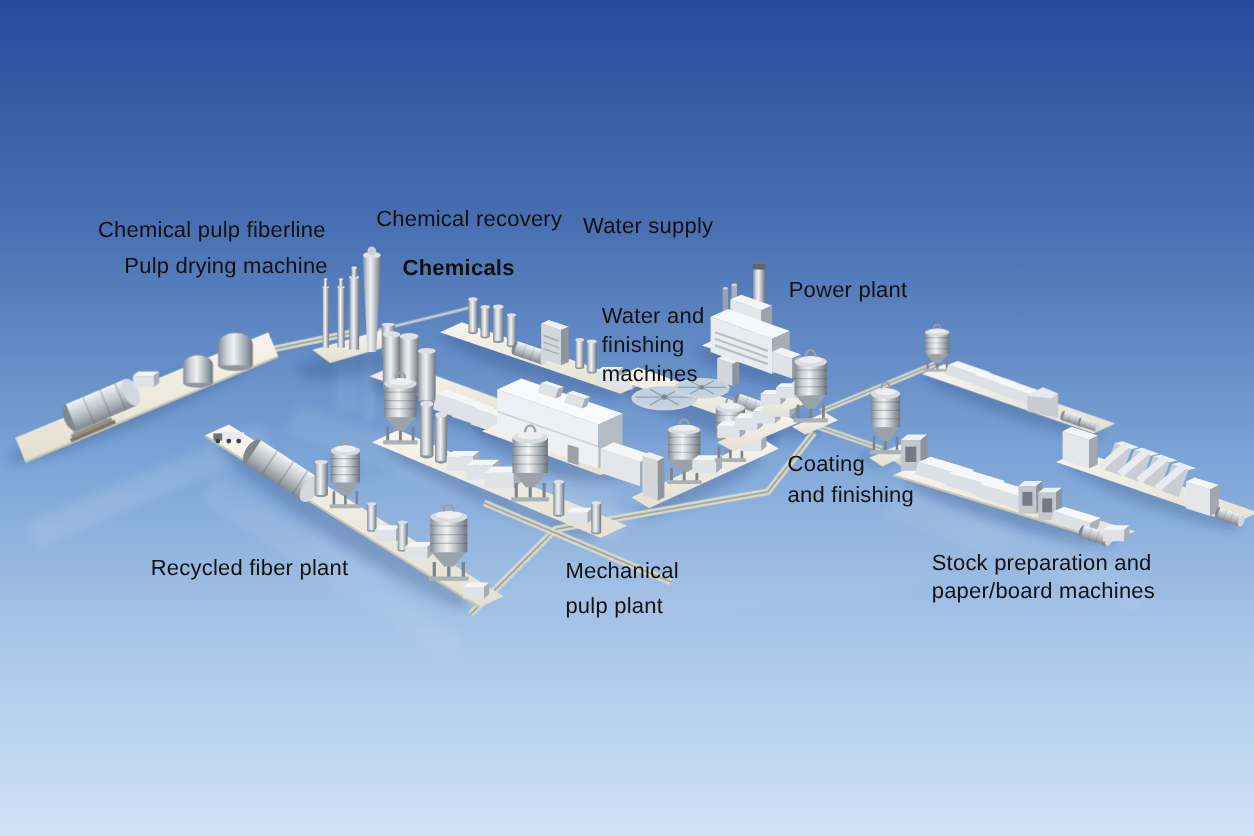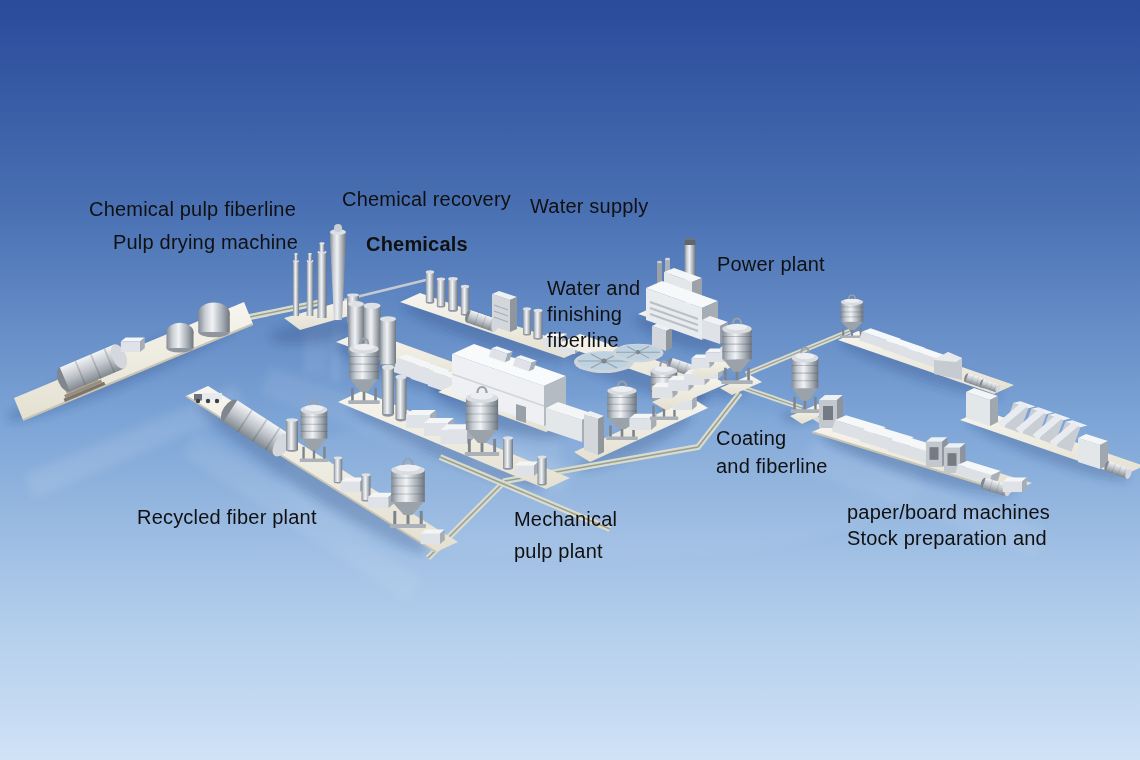--- a/index.html
+++ b/index.html
@@ -480,7 +480,7 @@
   <div class="lbl" id="lbl-watereffluent">
     <div>Water and</div>
     <div>finishing</div>
-    <div>fiberline</div>
+    <div>machines</div>
   </div>
   <div class="lbl" id="lbl-power">Power plant</div>
   <div class="lbl" id="lbl-coating">

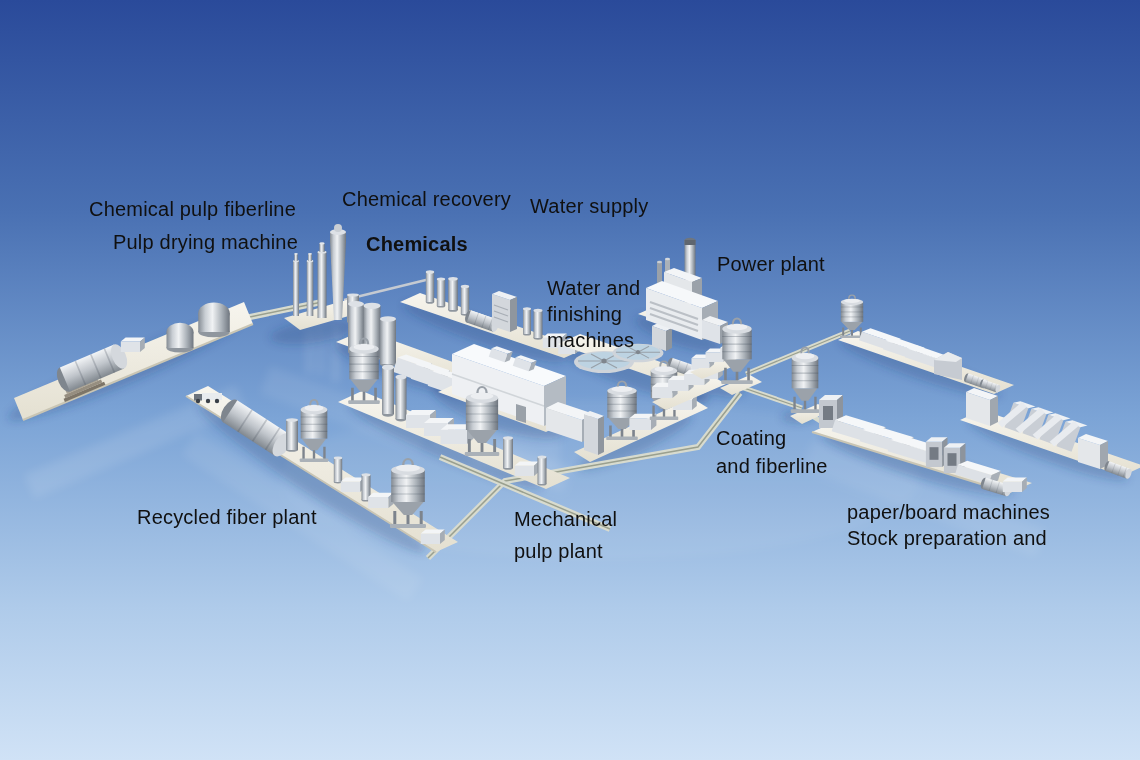--- a/index.html
+++ b/index.html
@@ -15,7 +15,7 @@
   #lbl-watersupply{left:530px;top:193px;}
   #lbl-watereffluent{left:547px;top:235px;margin-top:40px;}
   #lbl-power{left:717px;top:230px;margin-top:21px;}
-  #lbl-coating{left:716px;top:424px;line-height:28px;}
+  #lbl-coating{left:716px;top:408px;line-height:28px;}
   #lbl-recycled{left:137px;top:504px;}
   #lbl-mech{left:514px;top:503px;line-height:32px;}
   #lbl-stock{left:847px;top:499px;}

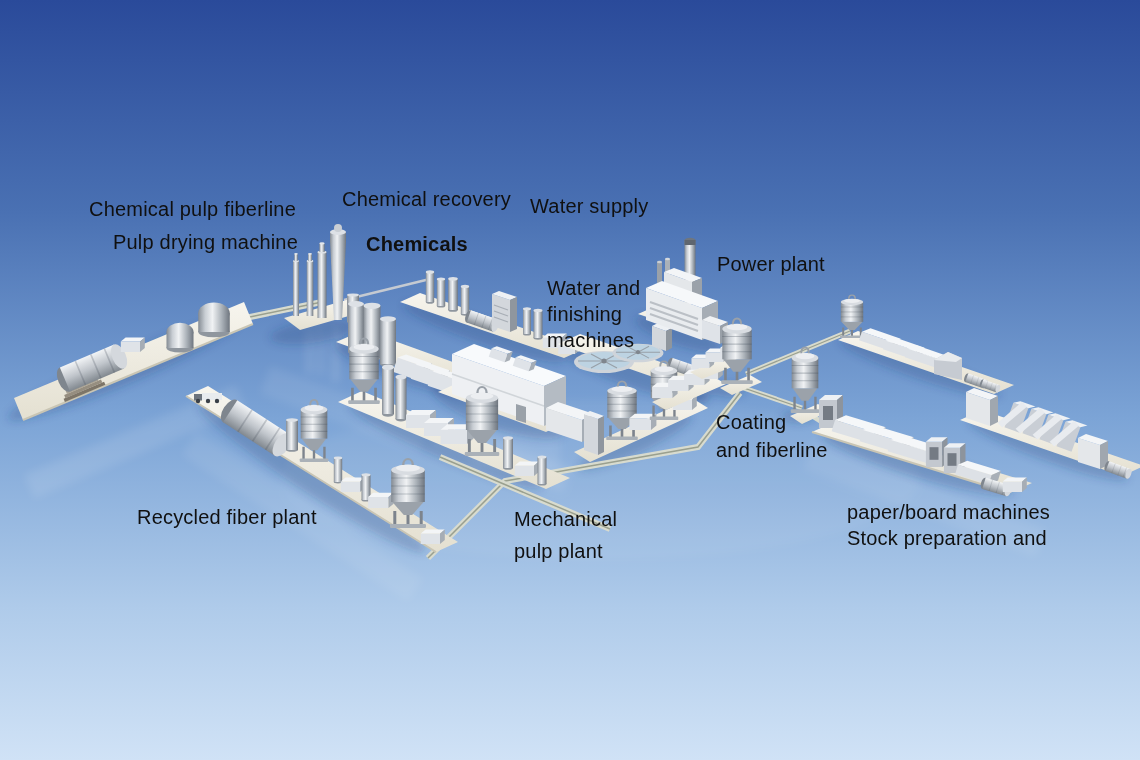--- a/index.html
+++ b/index.html
@@ -485,7 +485,7 @@
   <div class="lbl" id="lbl-power">Power plant</div>
   <div class="lbl" id="lbl-coating">
     <div>Coating</div>
-    <div>and fiberline</div>
+    <div>and finishing</div>
   </div>
   <div class="lbl" id="lbl-recycled">Recycled fiber plant</div>
   <div class="lbl" id="lbl-mech">

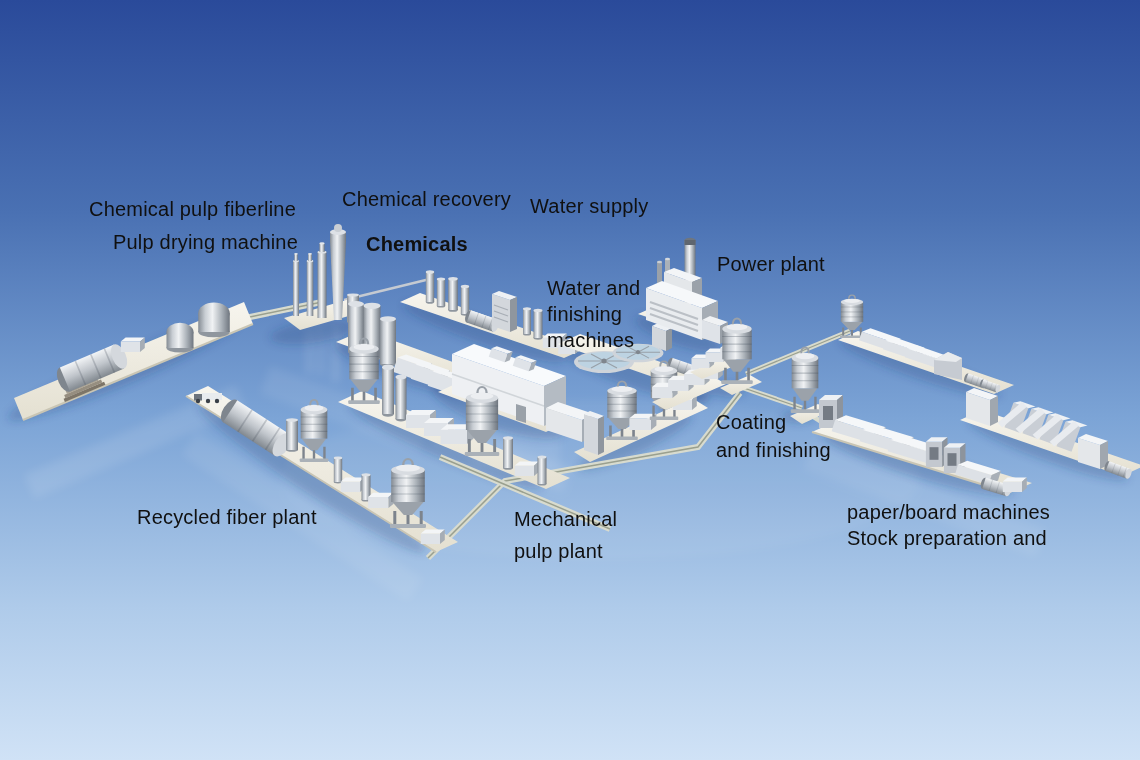--- a/index.html
+++ b/index.html
@@ -493,8 +493,8 @@
     <div>pulp plant</div>
   </div>
   <div class="lbl" id="lbl-stock">
+    <div>Stock preparation and</div>
     <div>paper/board machines</div>
-    <div>Stock preparation and</div>
   </div>
 
 </div>

